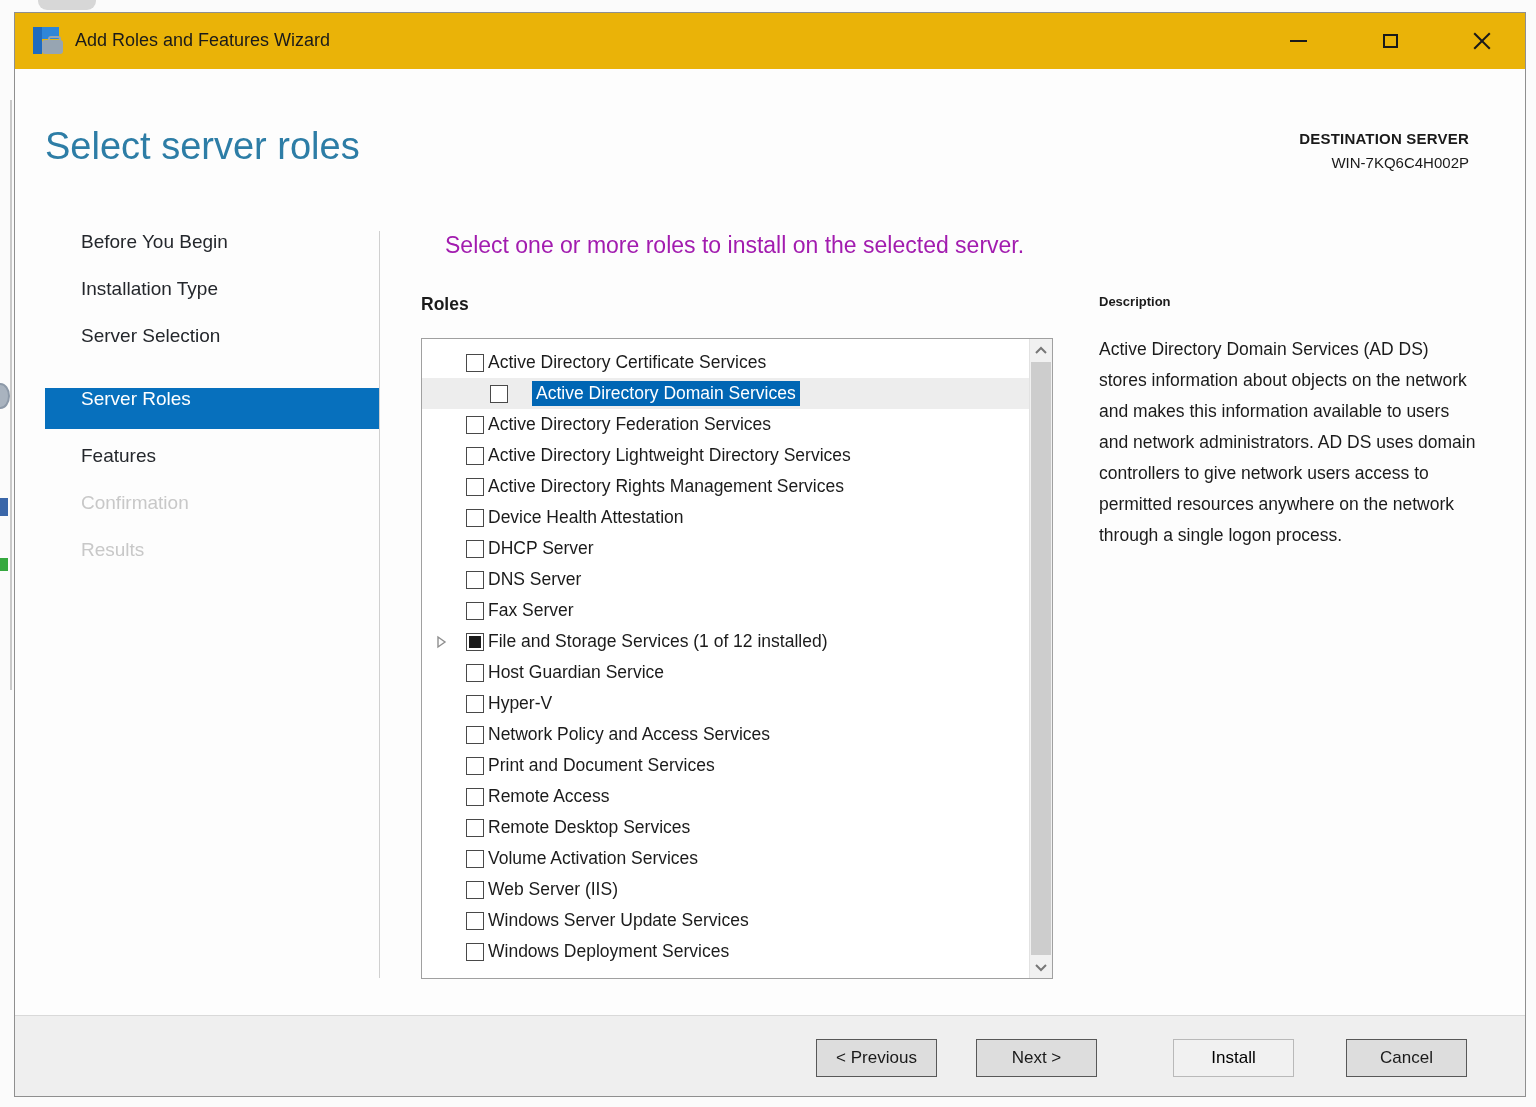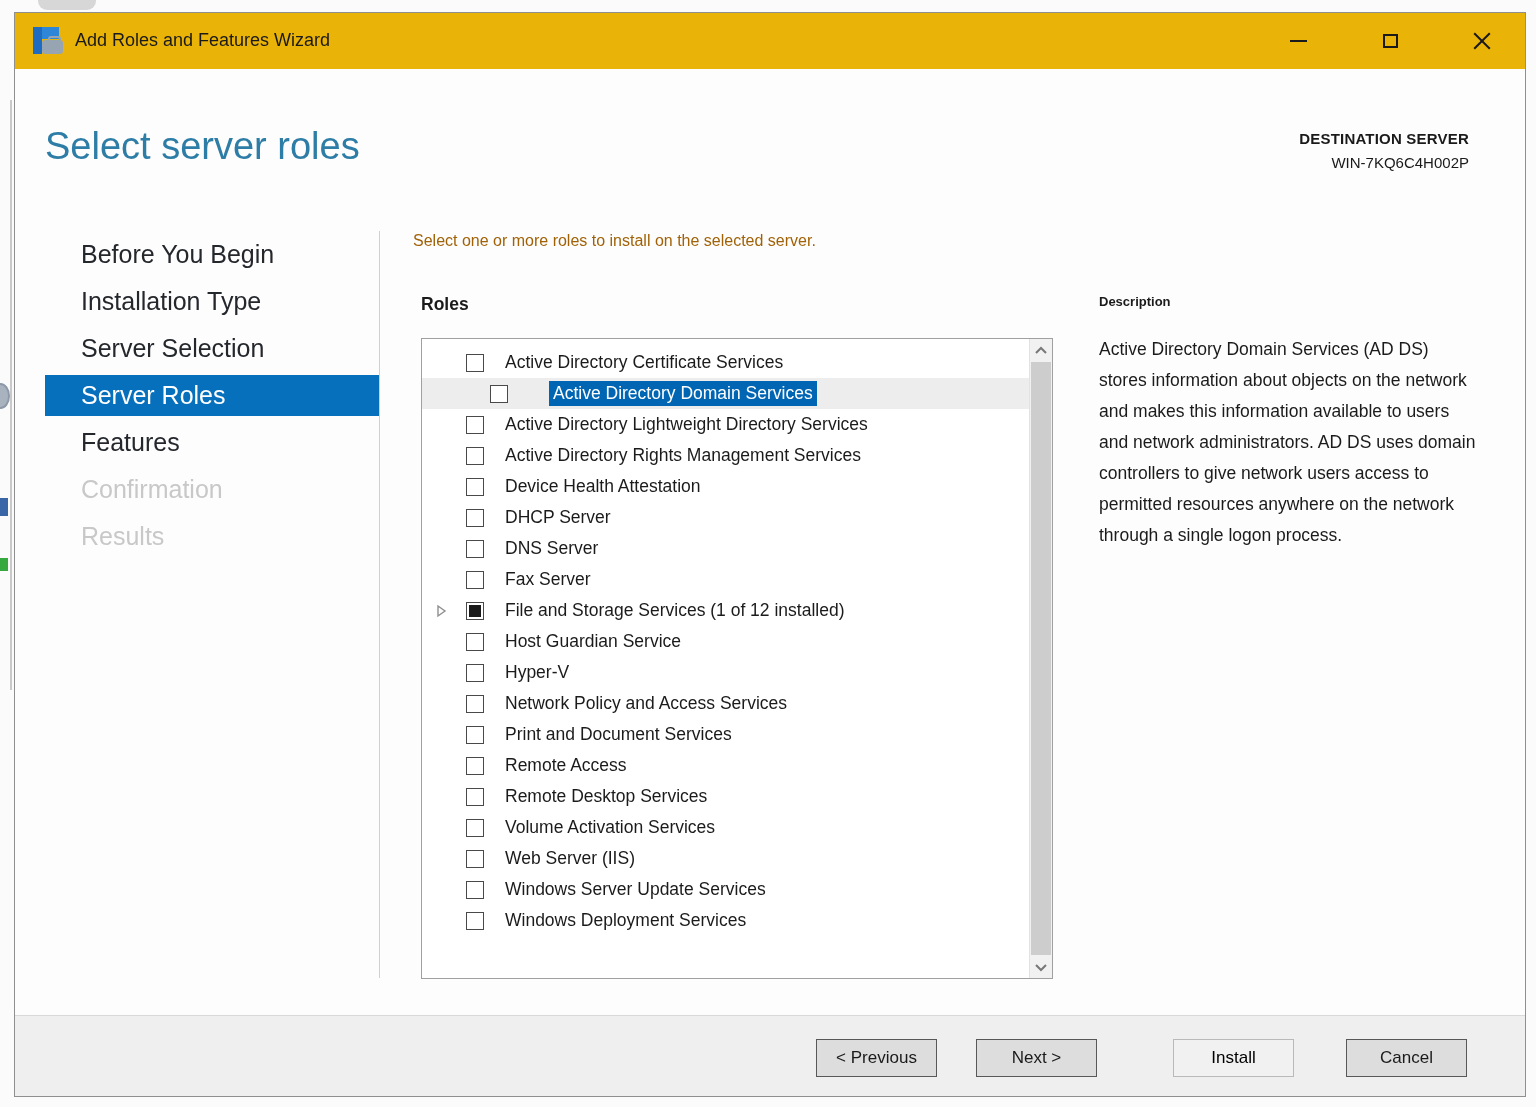--- a/index.html
+++ b/index.html
@@ -44,8 +44,8 @@
 
   
   .sidebar { position:absolute; left:30px; top:218px; width:334px; }
-  .sidebar-item { height:47px; display:flex; align-items:center; padding-left:36px;
-                  font-size:25px; color:#24272c; }
+  .sidebar-item { height:47px; display:flex; align-items:flex-start; padding-left:36px;
+                  font-size:19px; color:#24272c; }
   .sidebar-item.selected { height:41px; margin:3px 0; background:#0770bd; color:#ffffff; }
   .sidebar-item.disabled { color:#c8c8c8; }
   .v-divider { position:absolute; left:364px; top:218px; width:1px; height:747px; background:#d0d0d0; }

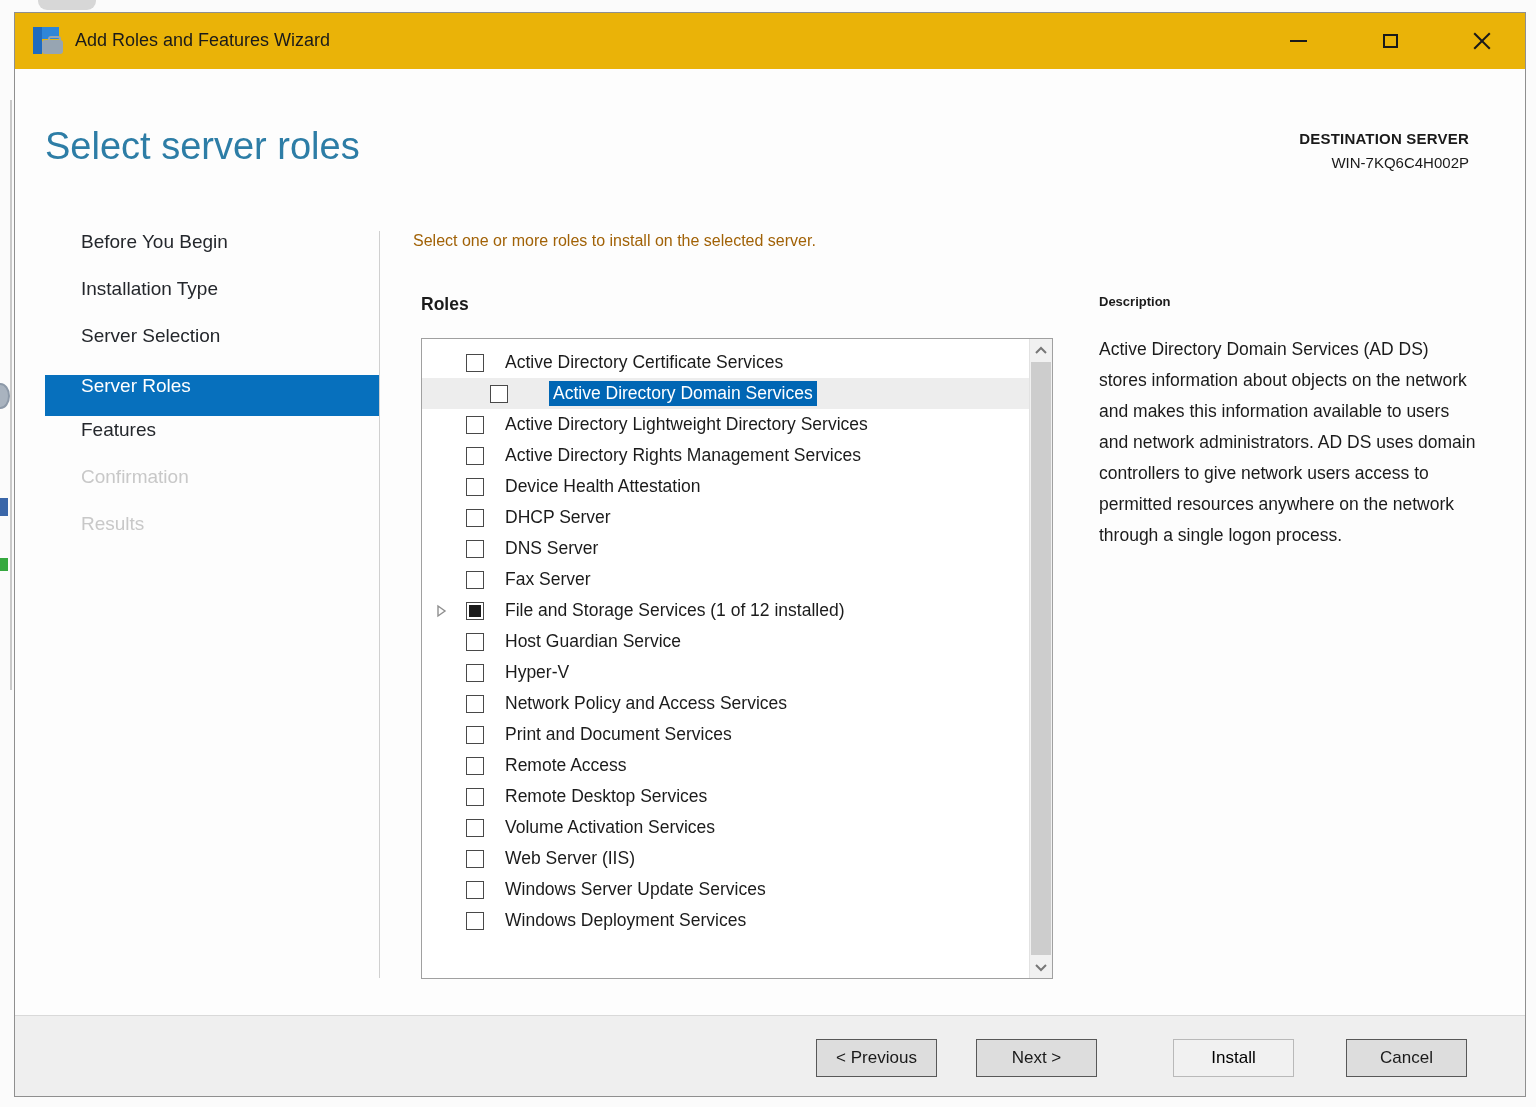--- a/index.html
+++ b/index.html
@@ -51,7 +51,7 @@
   .v-divider { position:absolute; left:364px; top:218px; width:1px; height:747px; background:#d0d0d0; }
 
   
-  .instruction { position:absolute; left:398px; top:219px; font-size:16px; color:#a16207; }
+  .instruction { position:absolute; left:430px; top:219px; font-size:23px; color:#a21caf; }
   .roles-label { position:absolute; left:406px; top:281px; font-size:17.5px; font-weight:700; color:#1b1b1b; }
 
   .listbox { position:absolute; left:406px; top:325px; width:632px; height:641px;

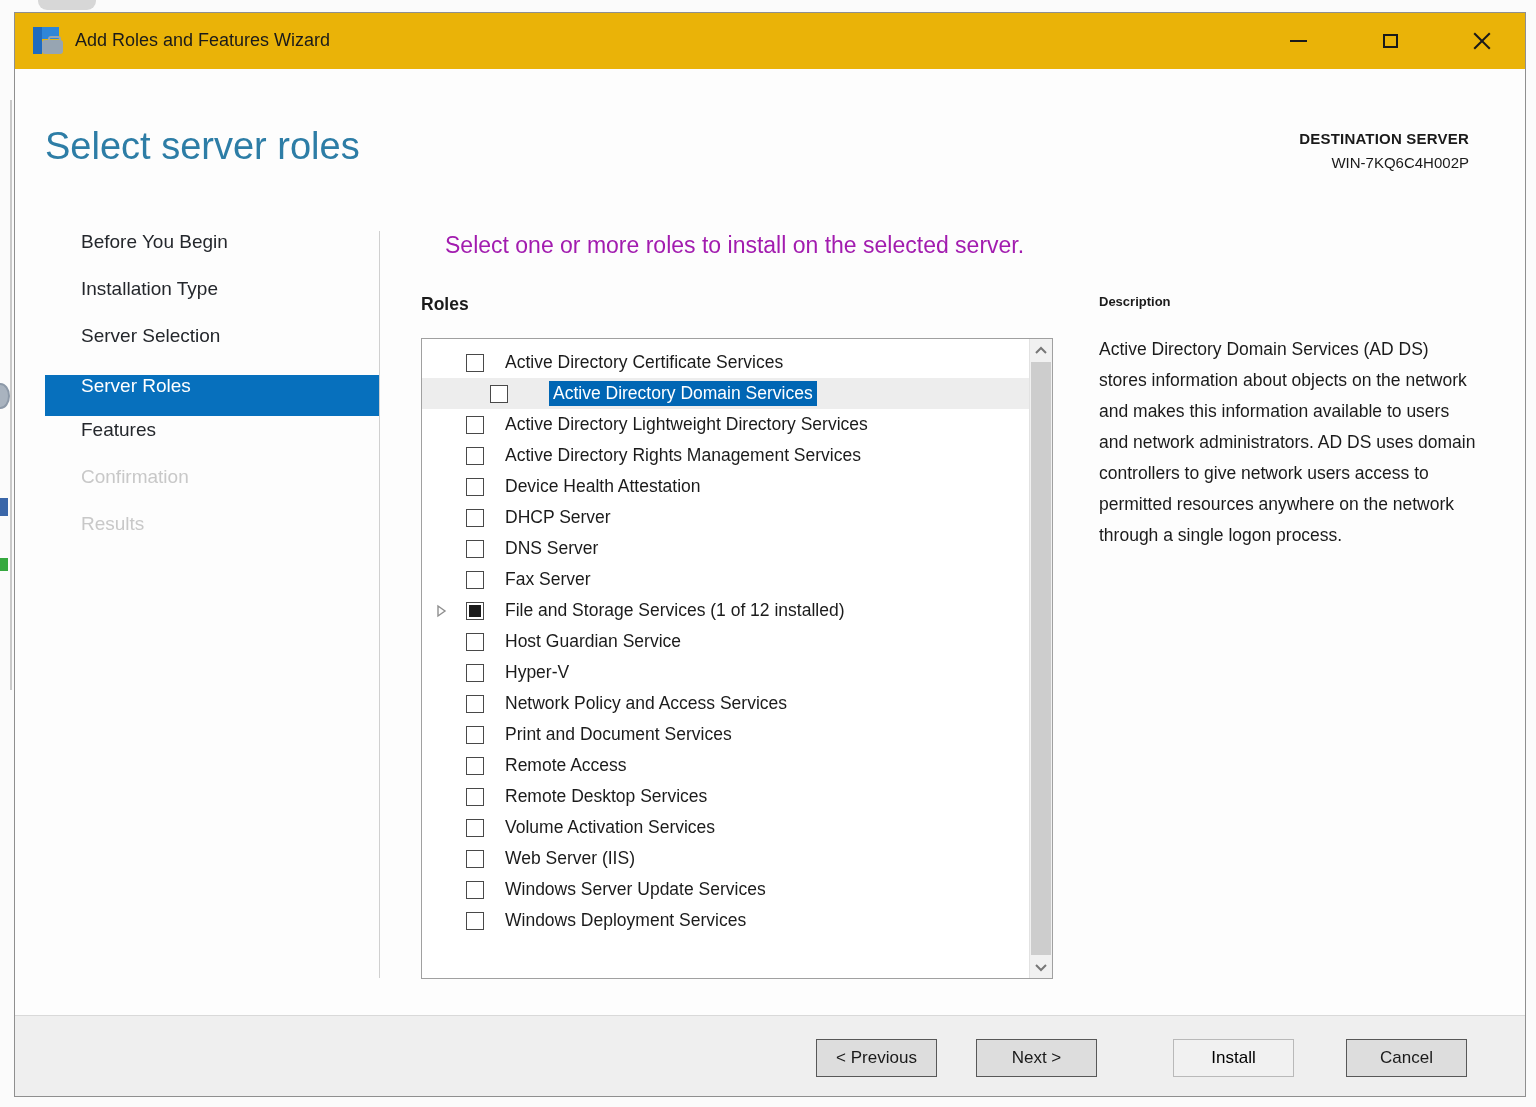--- a/index.html
+++ b/index.html
@@ -62,7 +62,7 @@
   .expander { width:30px; display:flex; align-items:center; }
   .checkbox { flex:0 0 auto; width:18px; height:18px; border:1px solid #494949; background:#ffffff; }
   .checkbox.partial::after { content:""; display:block; width:12px; height:12px; margin:2px; background:#1a1a1a; }
-  .role-label { margin-left:17px; font-size:17.5px; color:#1b1b1b; padding:2px 4px; white-space:nowrap; }
+  .role-label { font-size:17.5px; color:#1b1b1b; padding:2px 4px; white-space:nowrap; }
   .role-label.highlighted { background:#0066b4; color:#ffffff; }
 
   .scrollbar { position:absolute; top:0; right:0; width:23px; height:100%; background:#f1f1f1; border-left:1px solid #e2e2e2; }

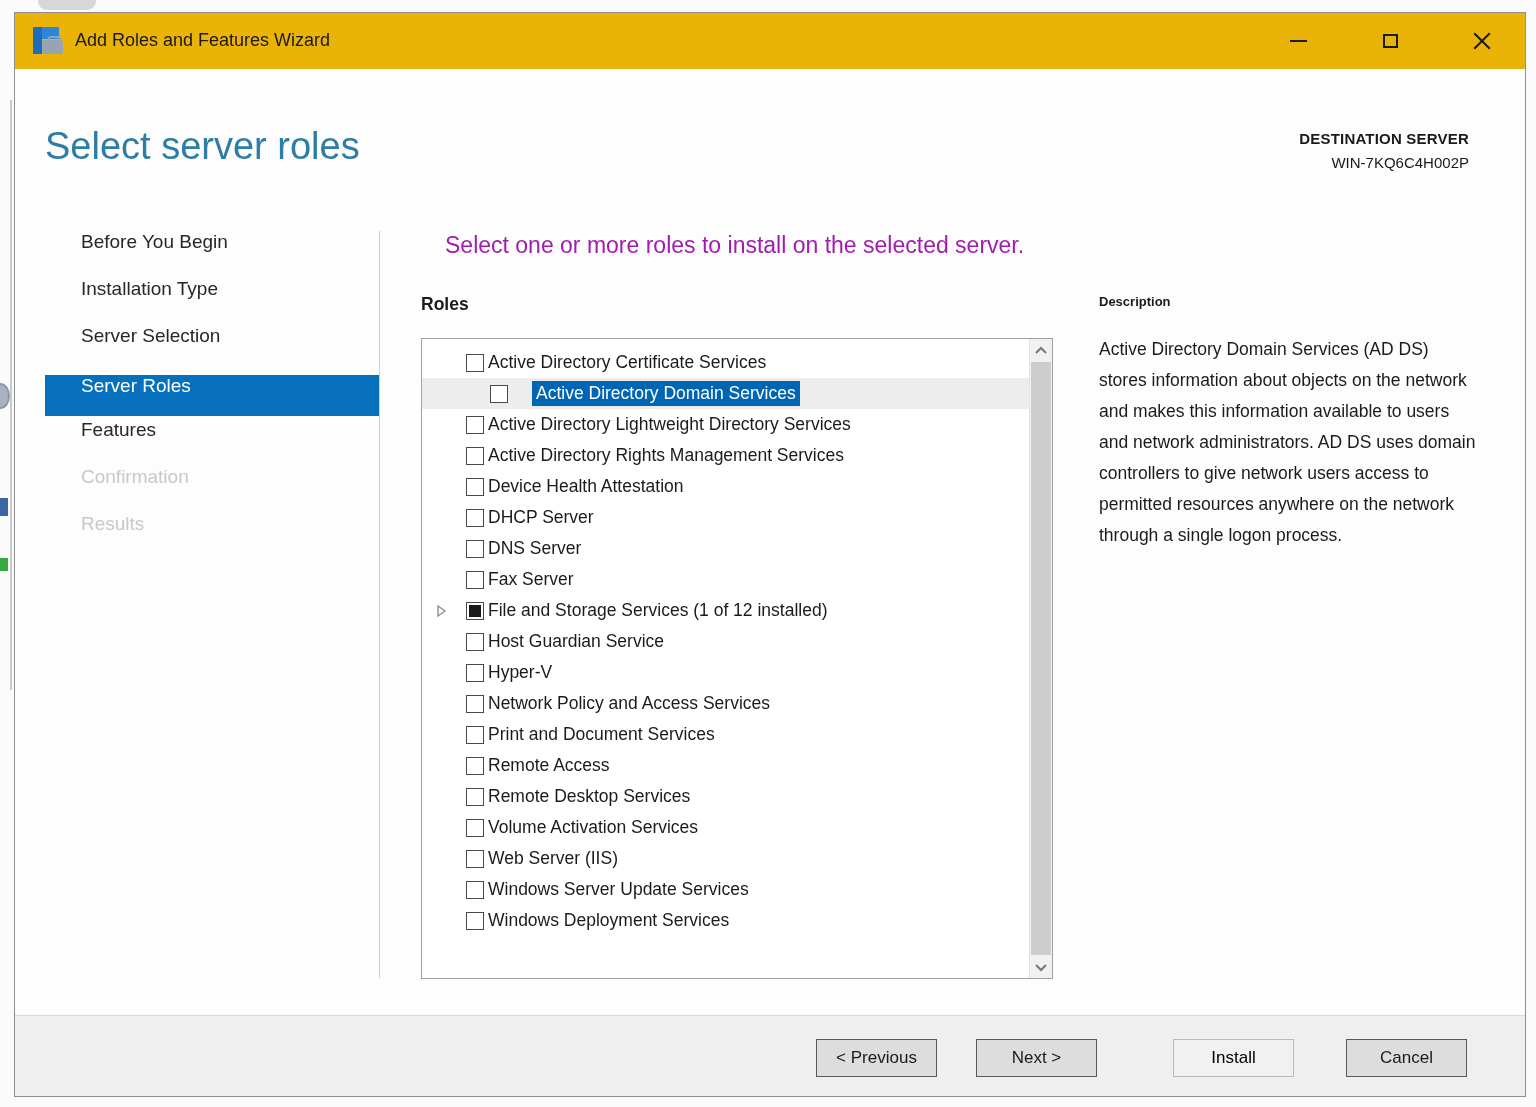--- a/index.html
+++ b/index.html
@@ -46,7 +46,7 @@
   .sidebar { position:absolute; left:30px; top:218px; width:334px; }
   .sidebar-item { height:47px; display:flex; align-items:flex-start; padding-left:36px;
                   font-size:19px; color:#24272c; }
-  .sidebar-item.selected { height:41px; margin:3px 0; background:#0770bd; color:#ffffff; }
+  .sidebar-item.selected { height:41px; margin:16px 0; background:#0770bd; color:#ffffff; }
   .sidebar-item.disabled { color:#c8c8c8; }
   .v-divider { position:absolute; left:364px; top:218px; width:1px; height:747px; background:#d0d0d0; }
 

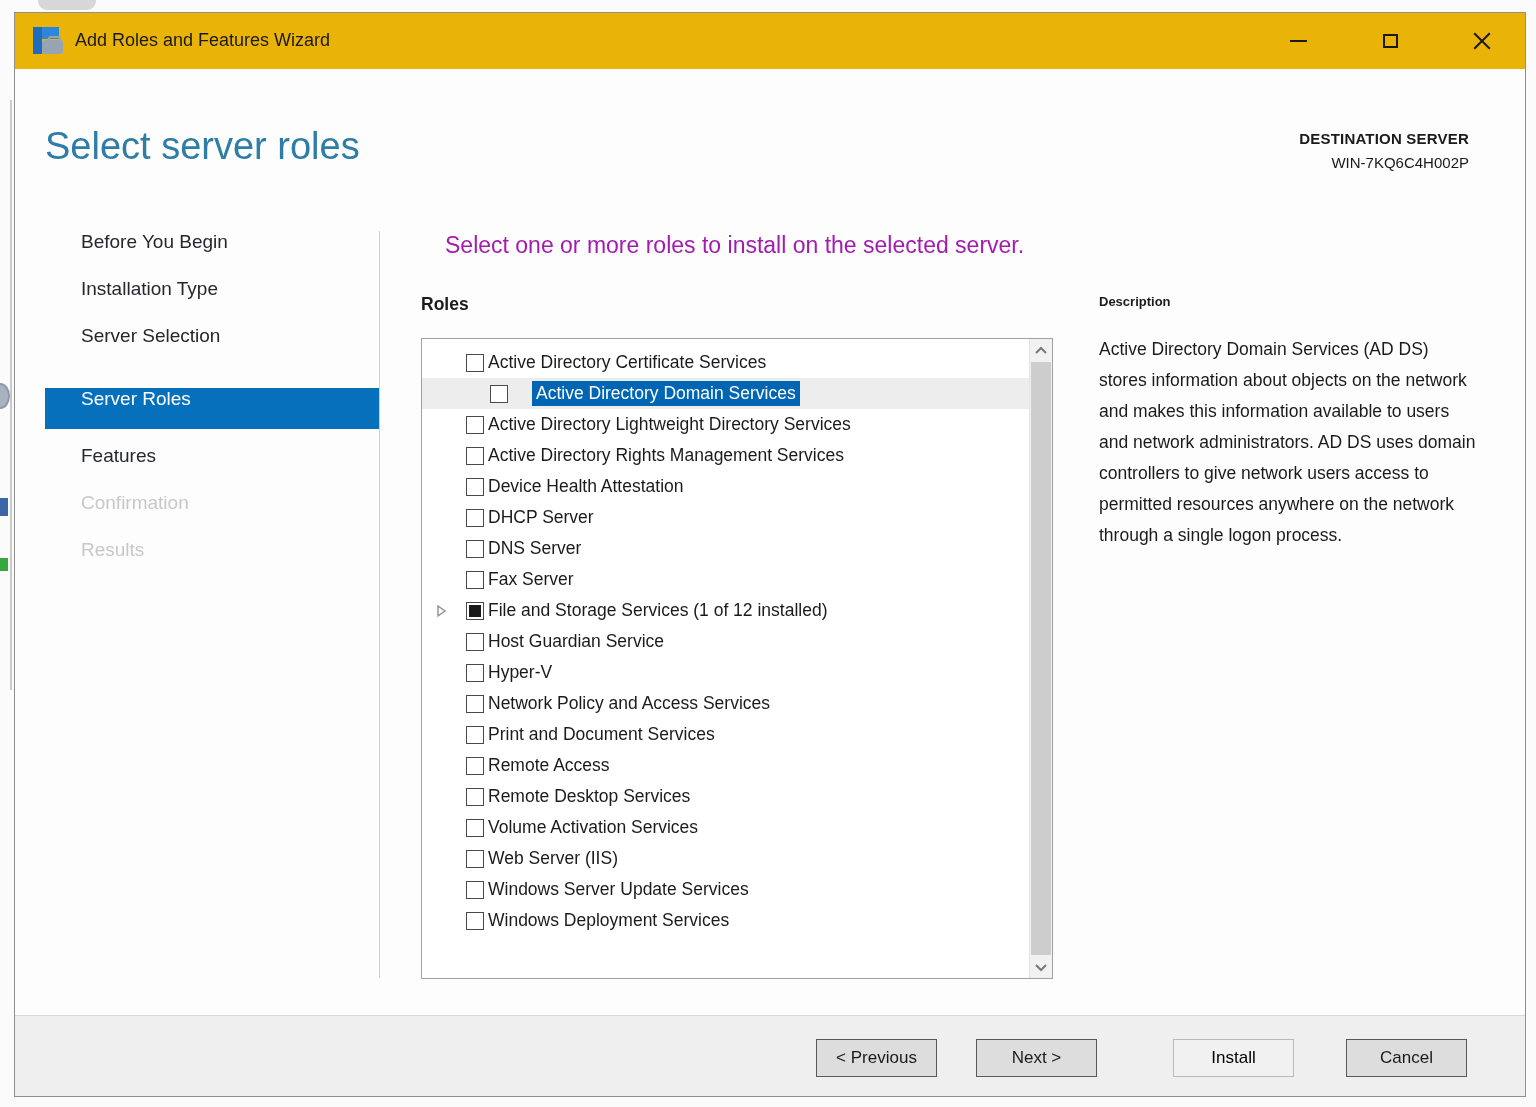--- a/index.html
+++ b/index.html
@@ -168,6 +168,11 @@
           <div class="role-row">
             <span class="expander"></span>
             <span class="checkbox"></span>
+            <span class="role-label">Active Directory Federation Services</span>
+          </div>
+          <div class="role-row">
+            <span class="expander"></span>
+            <span class="checkbox"></span>
             <span class="role-label">Active Directory Lightweight Directory Services</span>
           </div>
           <div class="role-row">

